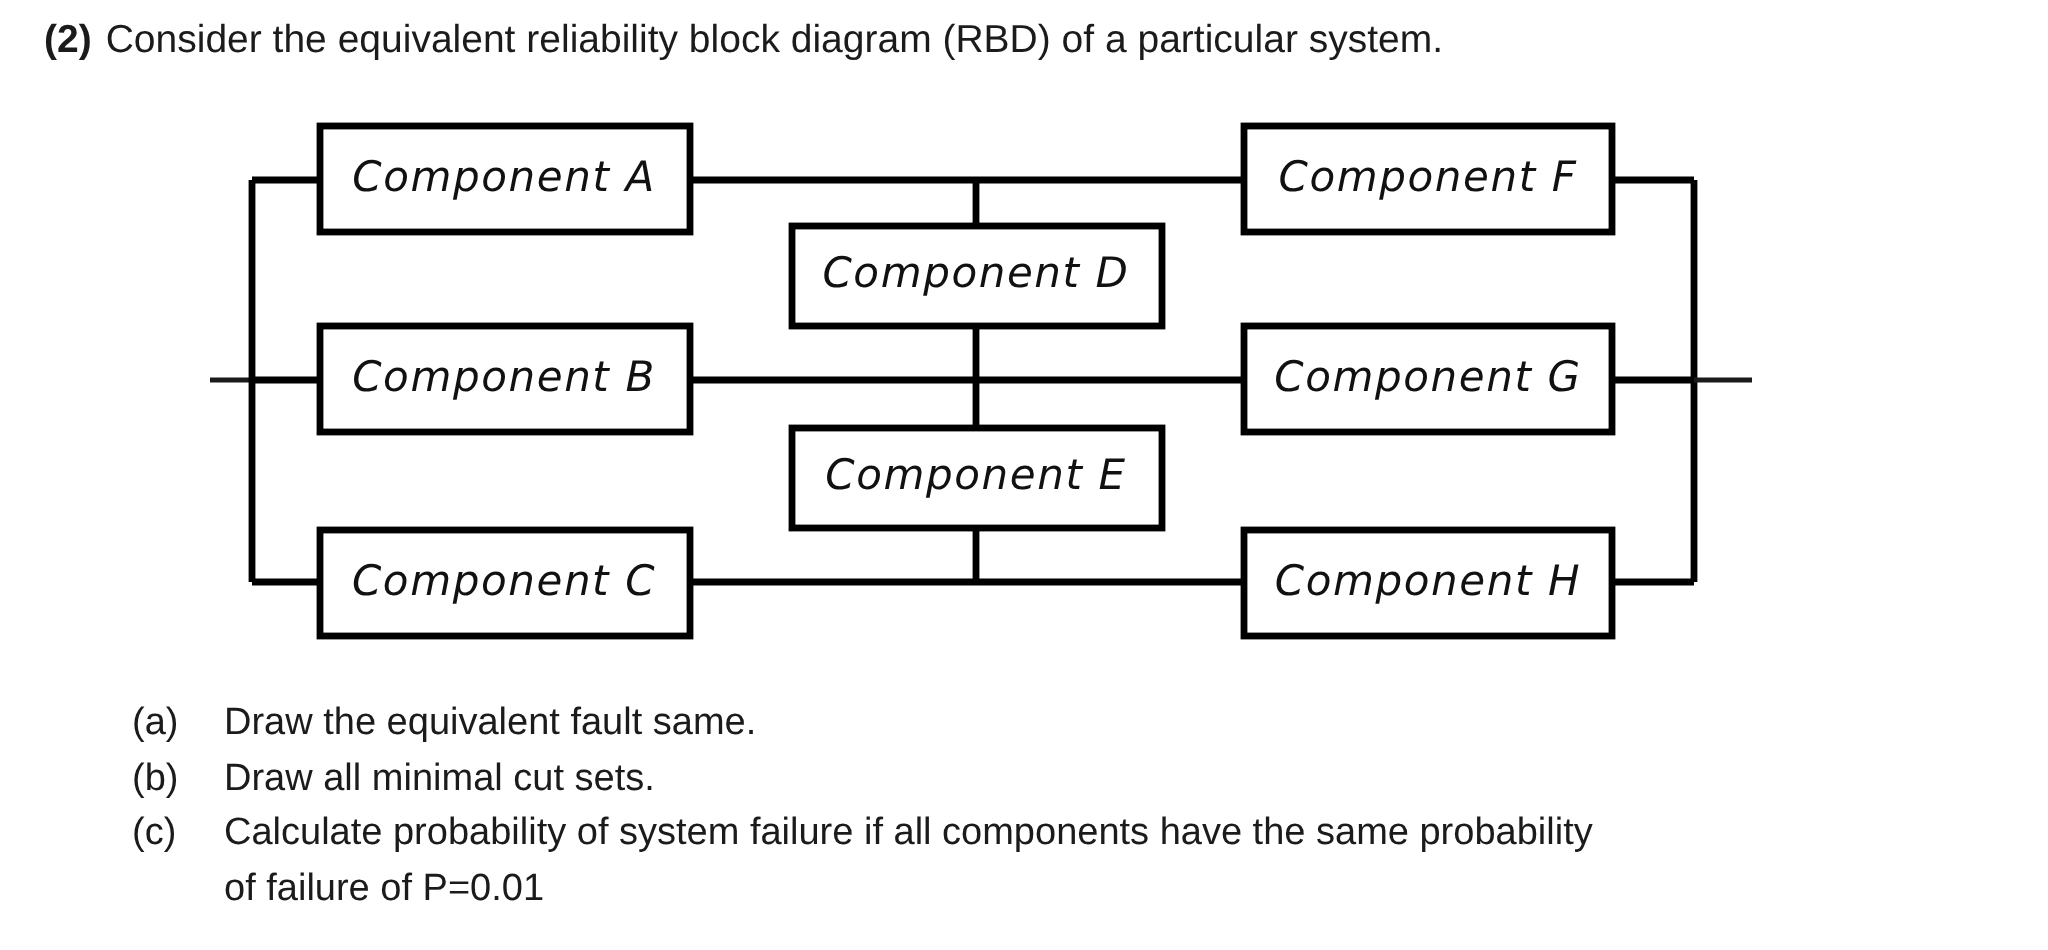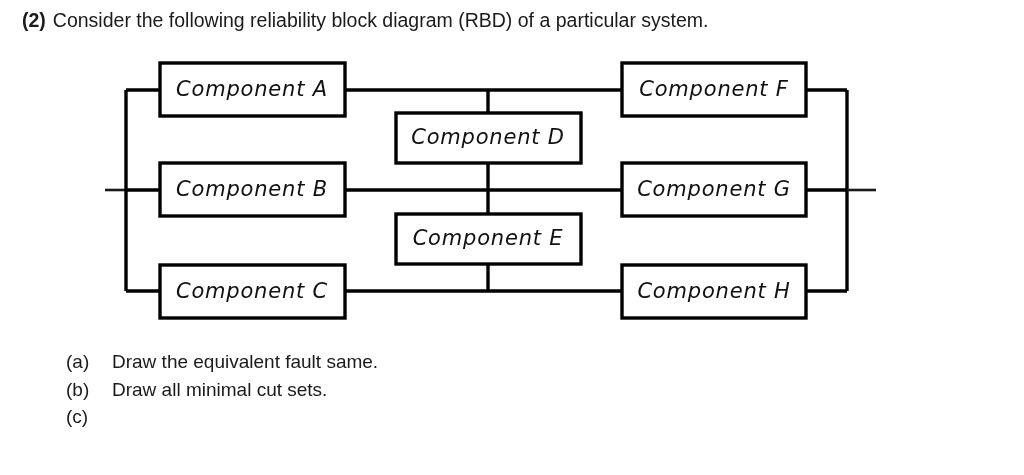--- a/index.html
+++ b/index.html
@@ -103,7 +103,7 @@
 <body>
 
 <div id="question-stem">
-  <span class="qnum">(2)</span><span class="qtext">Consider the following reliability block diagram (RBD) of a particular system.</span>
+  <span class="qnum">(2)</span><span class="qtext">Consider the equivalent reliability block diagram (RBD) of a particular system.</span>
 </div>
 
 <div id="rbd-figure">

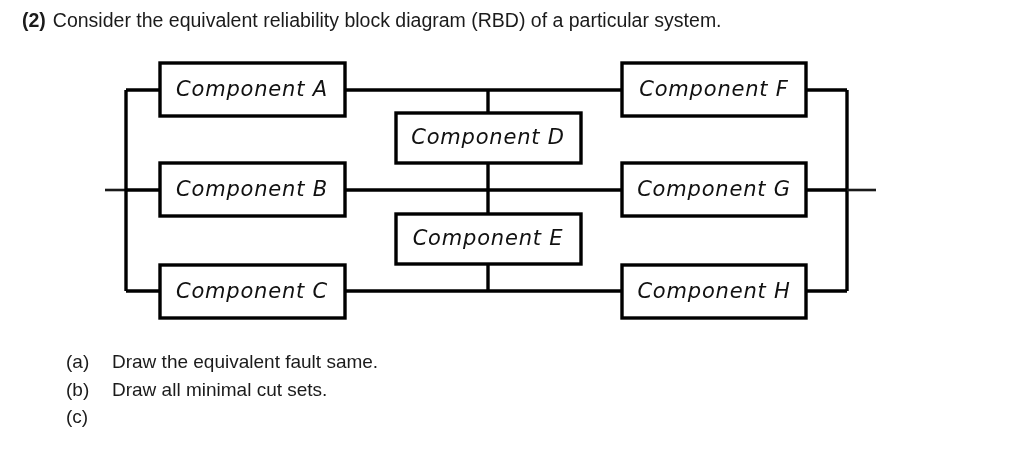--- a/index.html
+++ b/index.html
@@ -194,6 +194,7 @@
   <div class="subq-row">
     <span class="subq-marker">(c)</span>
     <span class="subq-body">
+      <span>Calculate probability of system failure if all components have the same probability</span>
     </span>
   </div>
 

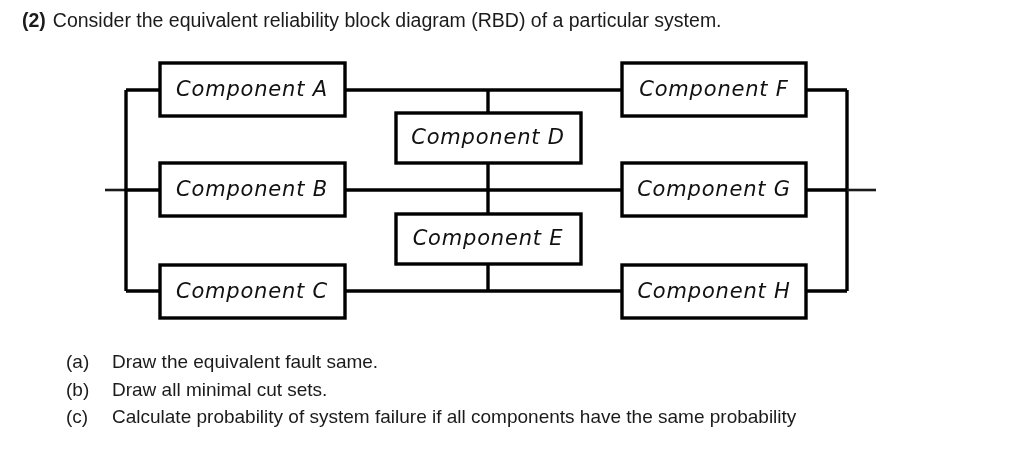--- a/index.html
+++ b/index.html
@@ -195,6 +195,7 @@
     <span class="subq-marker">(c)</span>
     <span class="subq-body">
       <span>Calculate probability of system failure if all components have the same probability</span>
+      <span class="subq-cont">of failure of P=0.01</span>
     </span>
   </div>
 

